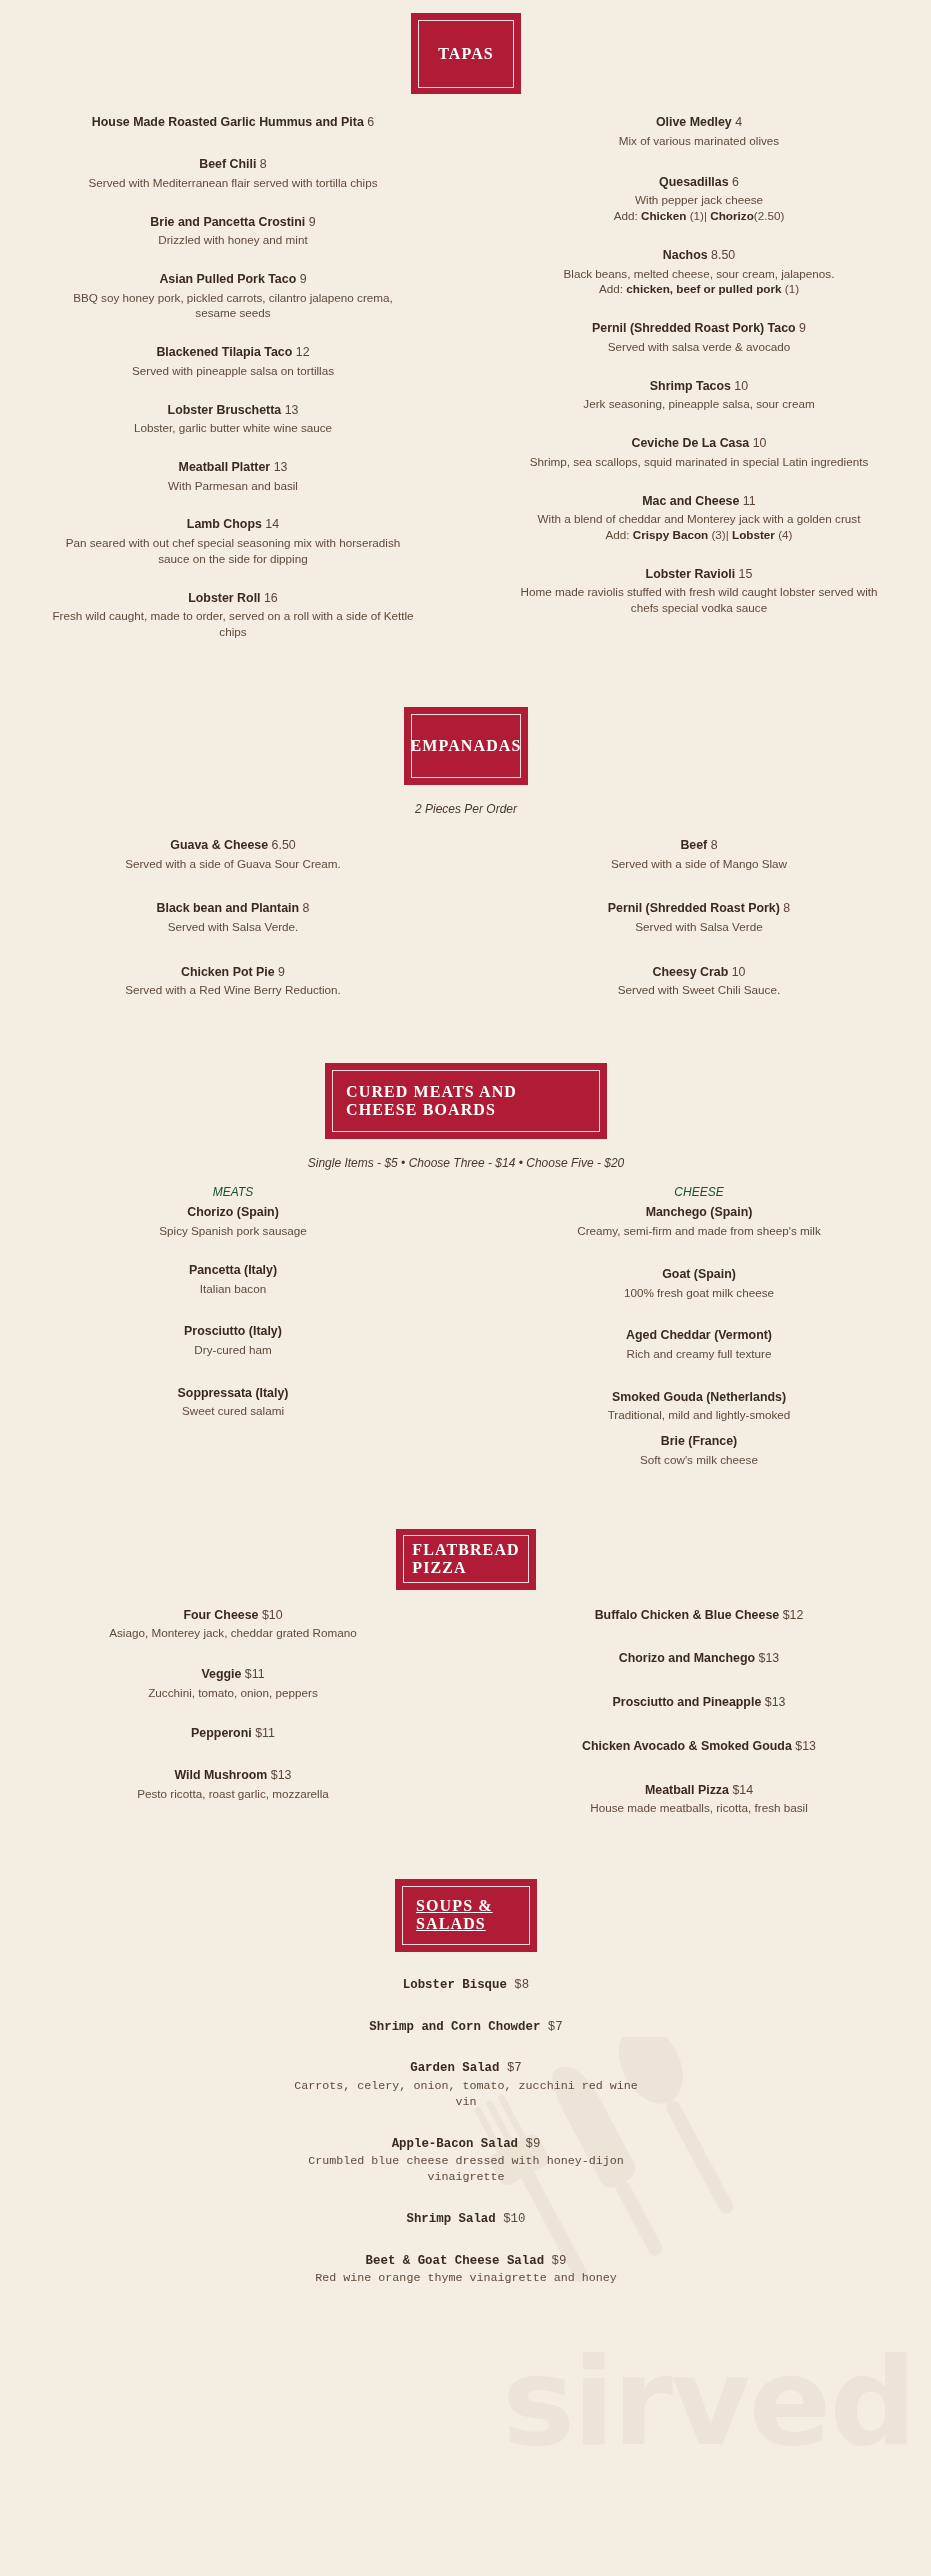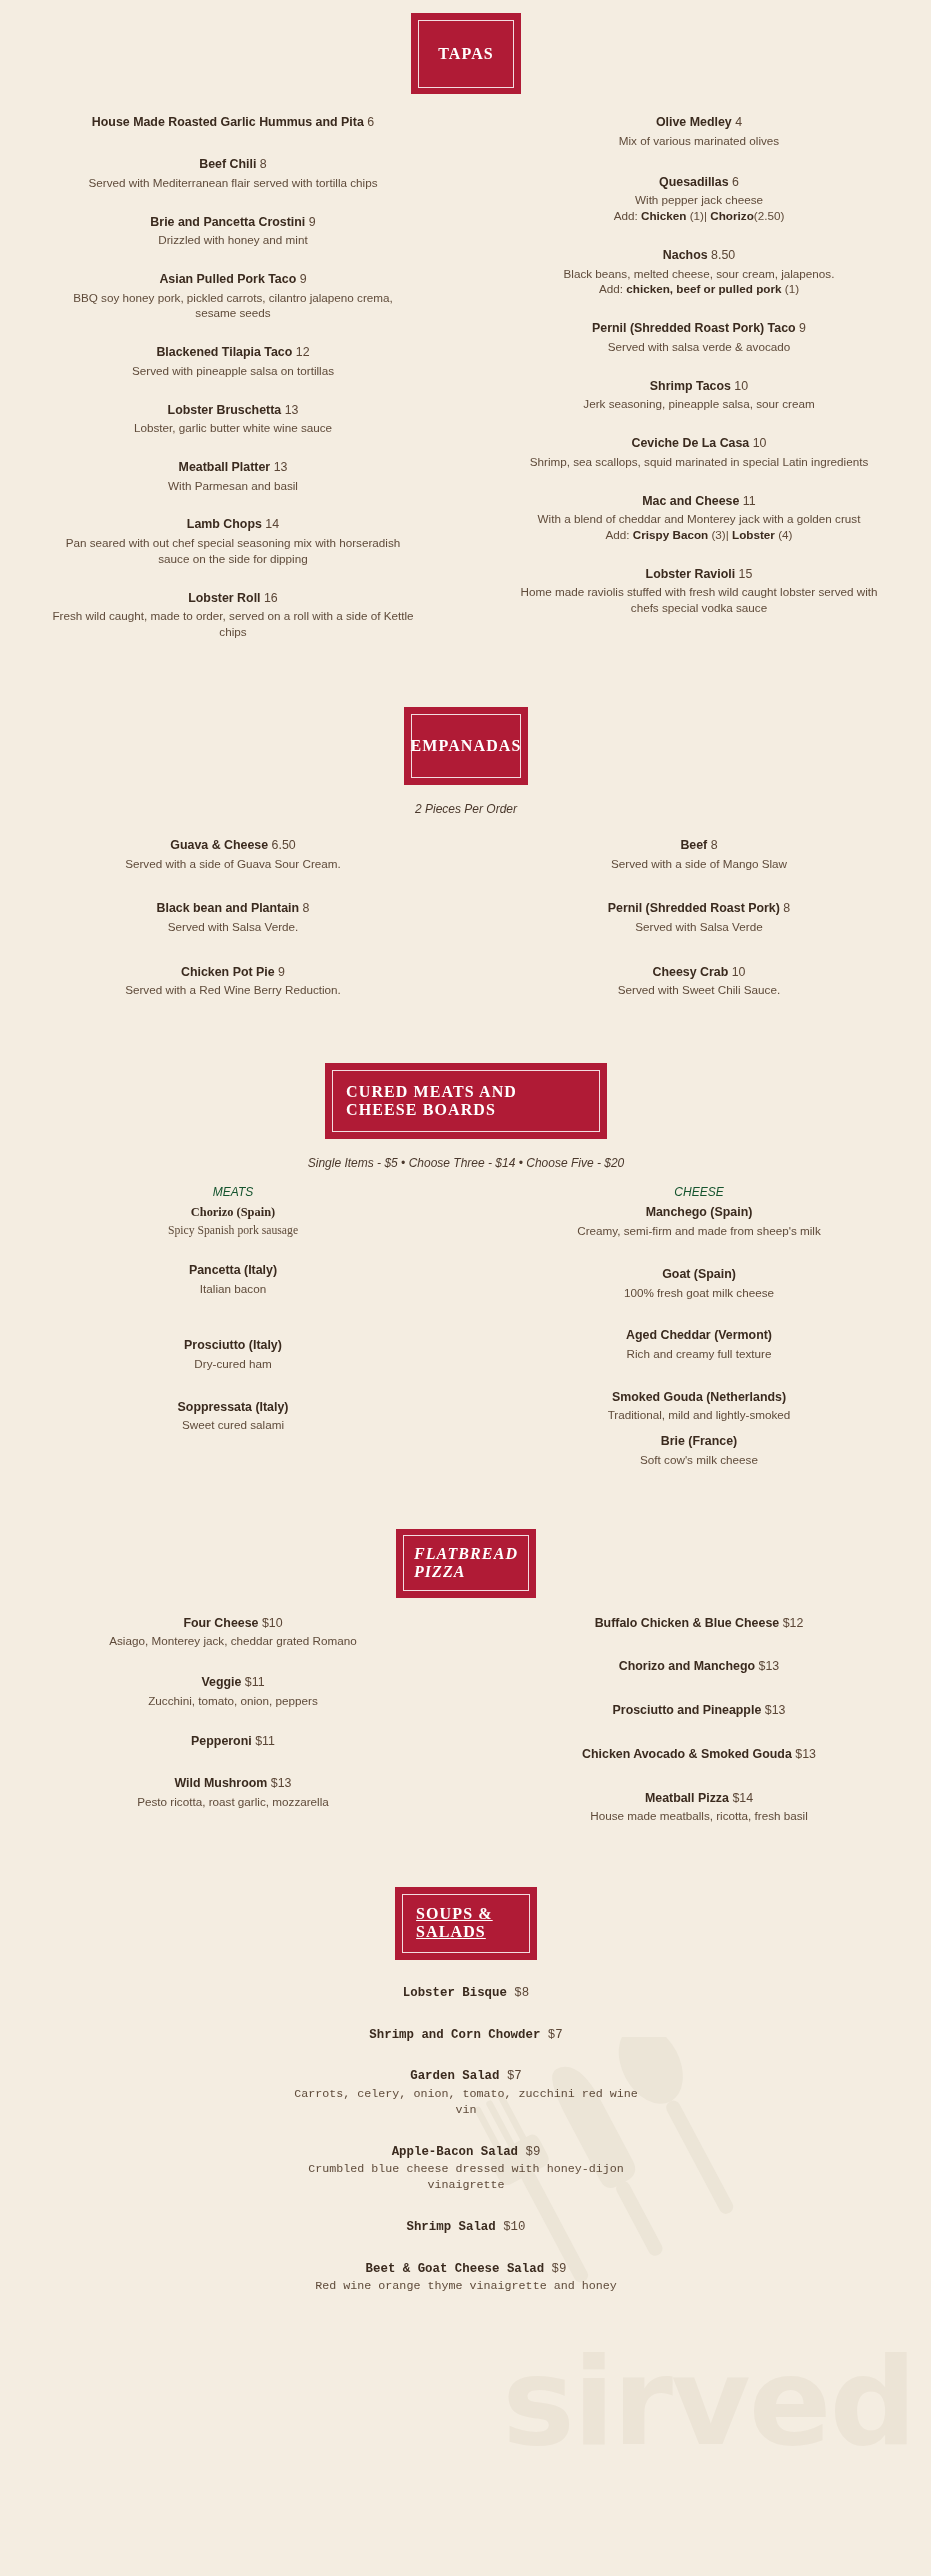--- a/index.html
+++ b/index.html
@@ -414,7 +414,7 @@
     <div class="cols" style="margin-top:15.3px;">
       <div class="col">
         <div class="col-label">MEATS</div>
-        <div class="item" style="font-family:Liberation Serif, serif;">
+        <div class="item" style="">
           <div class="item-title">
             <span>Chorizo (Spain)</span>
           </div>

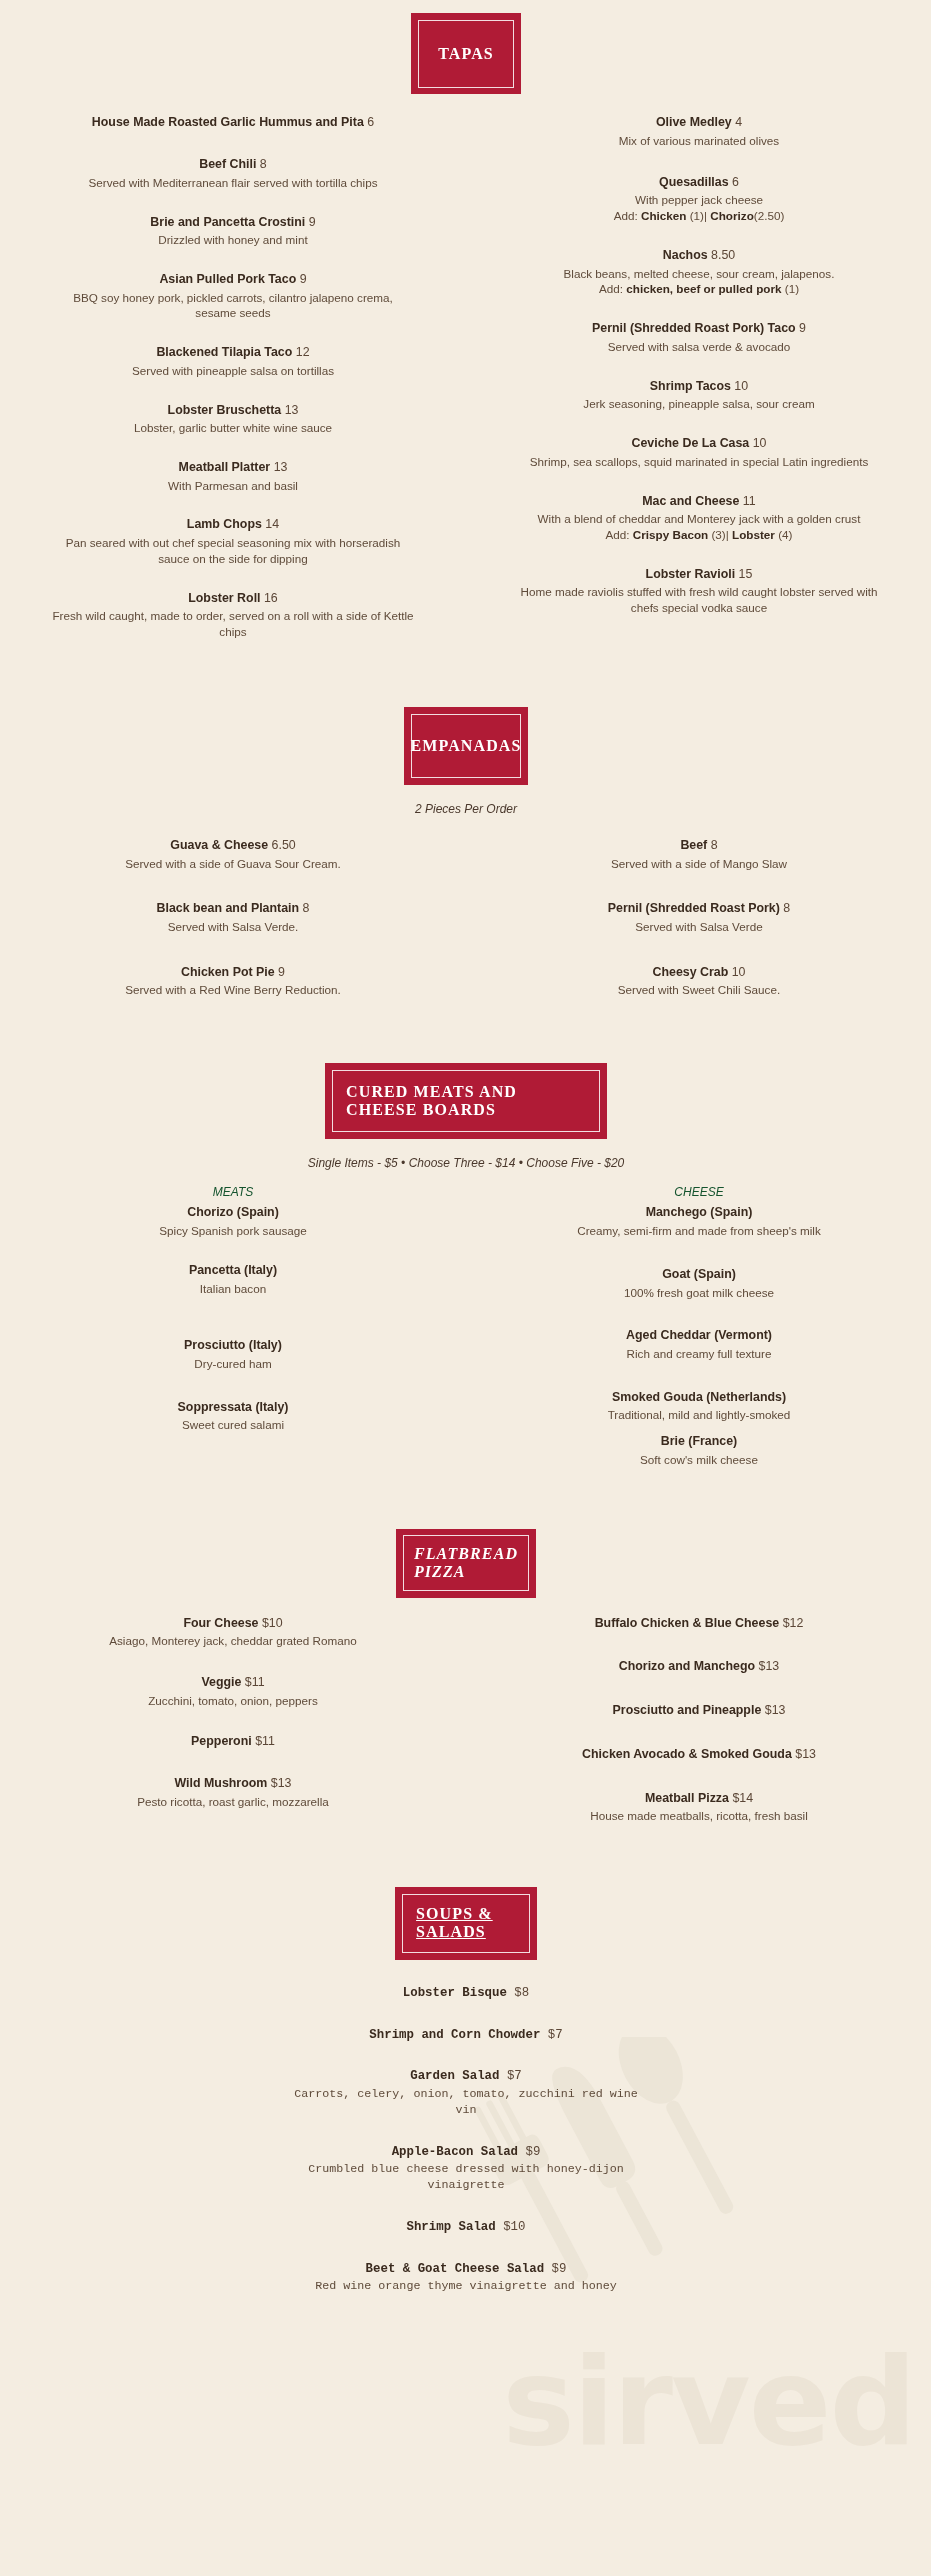--- a/index.html
+++ b/index.html
@@ -420,7 +420,7 @@
           </div>
           <div class="item-desc">Spicy Spanish pork sausage</div>
         </div>
-        <div class="item" style="margin-bottom:41px;">
+        <div class="item" style="margin-bottom:27px;">
           <div class="item-title">
             <span>Pancetta (Italy)</span>
           </div>

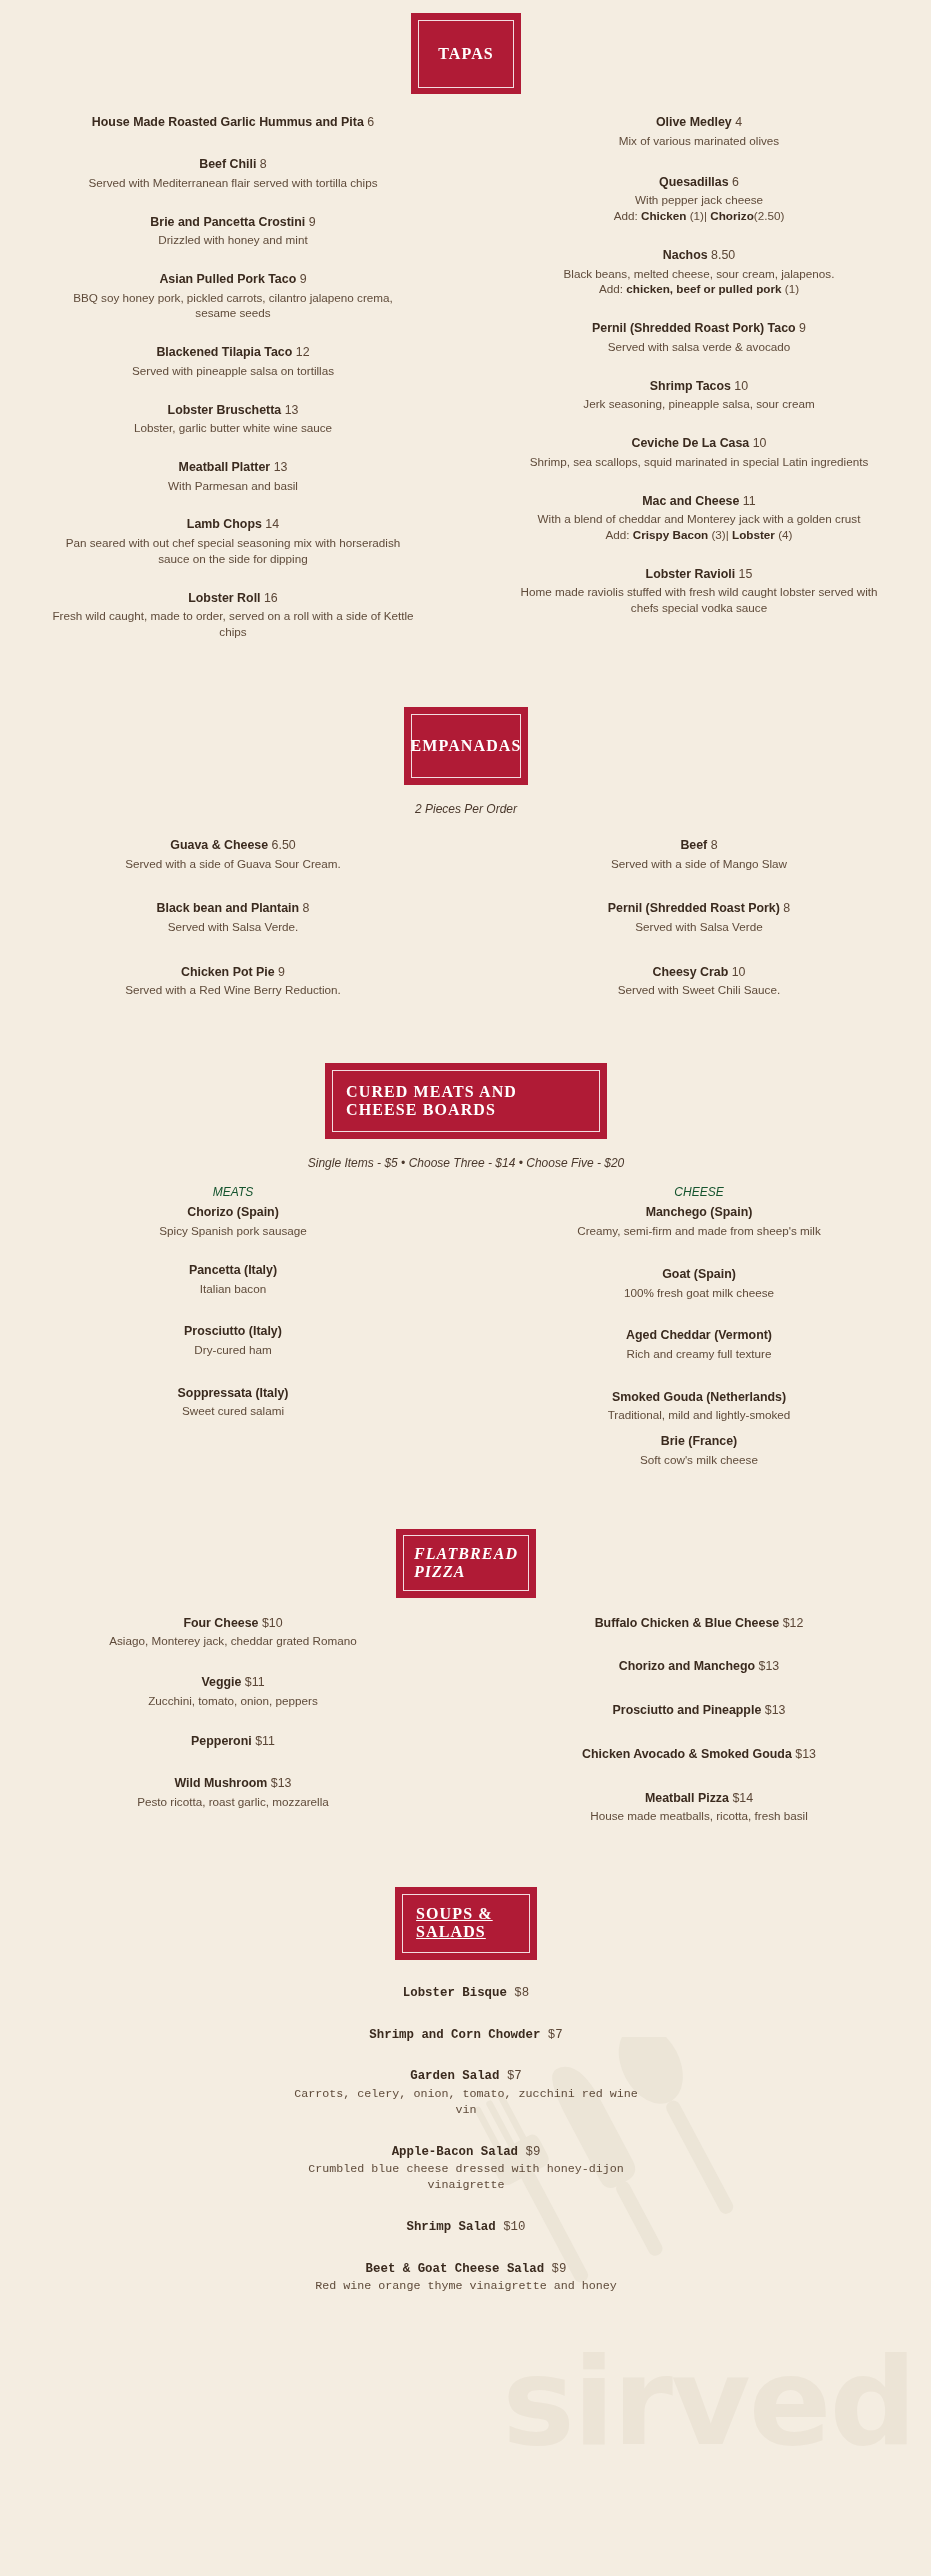--- a/index.html
+++ b/index.html
@@ -78,7 +78,7 @@
   .plaque-tapas { width: 110px; height: 81px; }
   .plaque-empanadas { width: 124px; height: 78px; }
   .plaque-cured { width: 282px; height: 76px; }
-  .plaque-flatbread { width: 140px; height: 69px; font-style: italic; }
+  .plaque-flatbread { width: 140px; height: 61px; }
   .plaque-soups { width: 142px; height: 73px; text-decoration: underline; }
 
   

